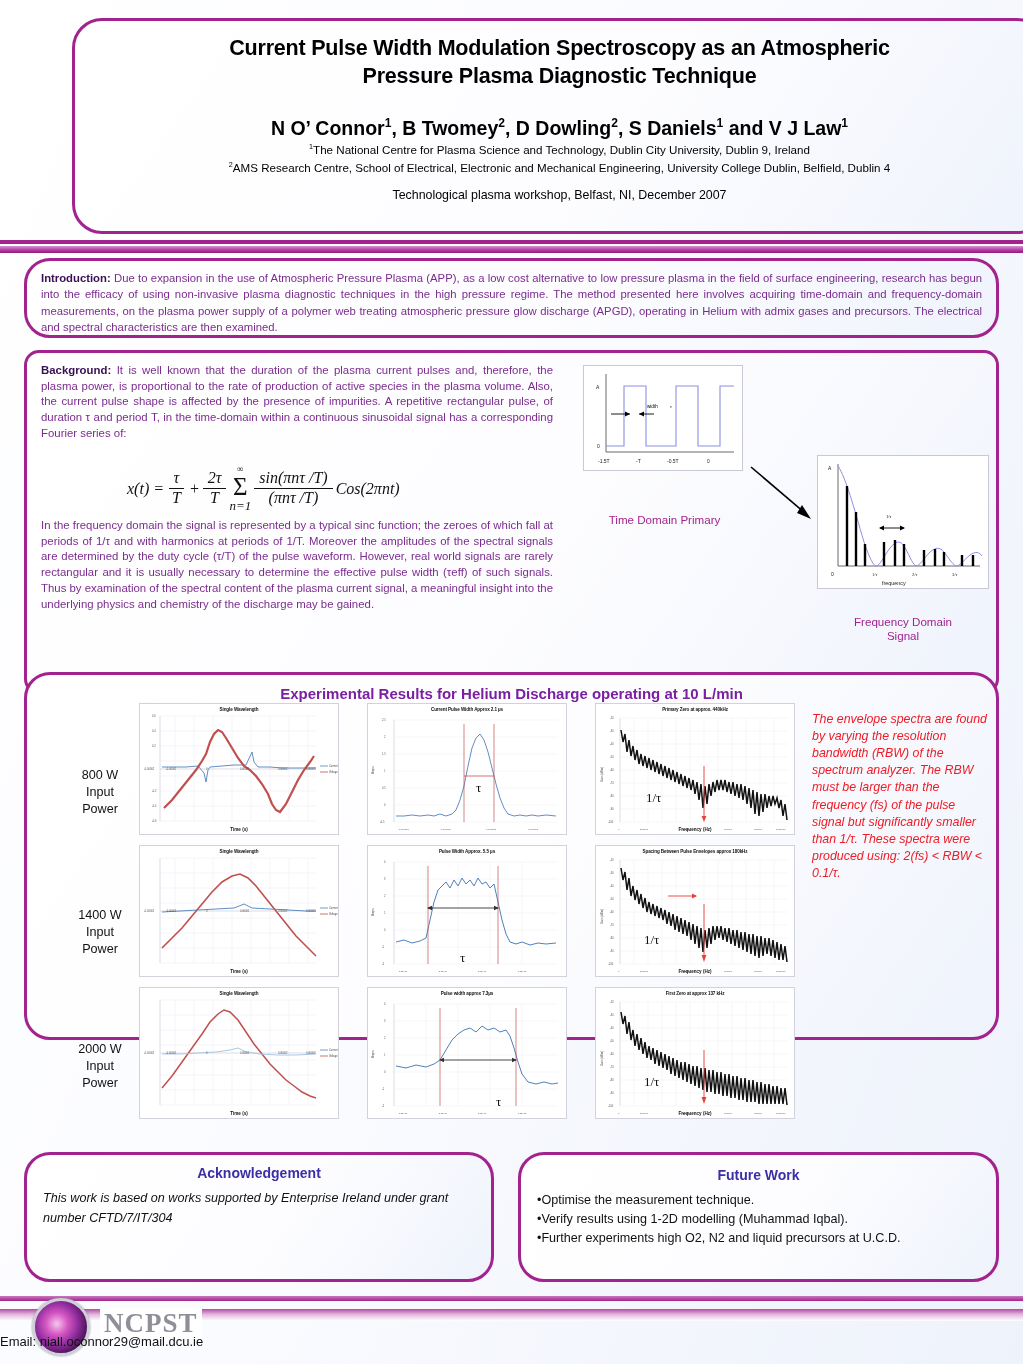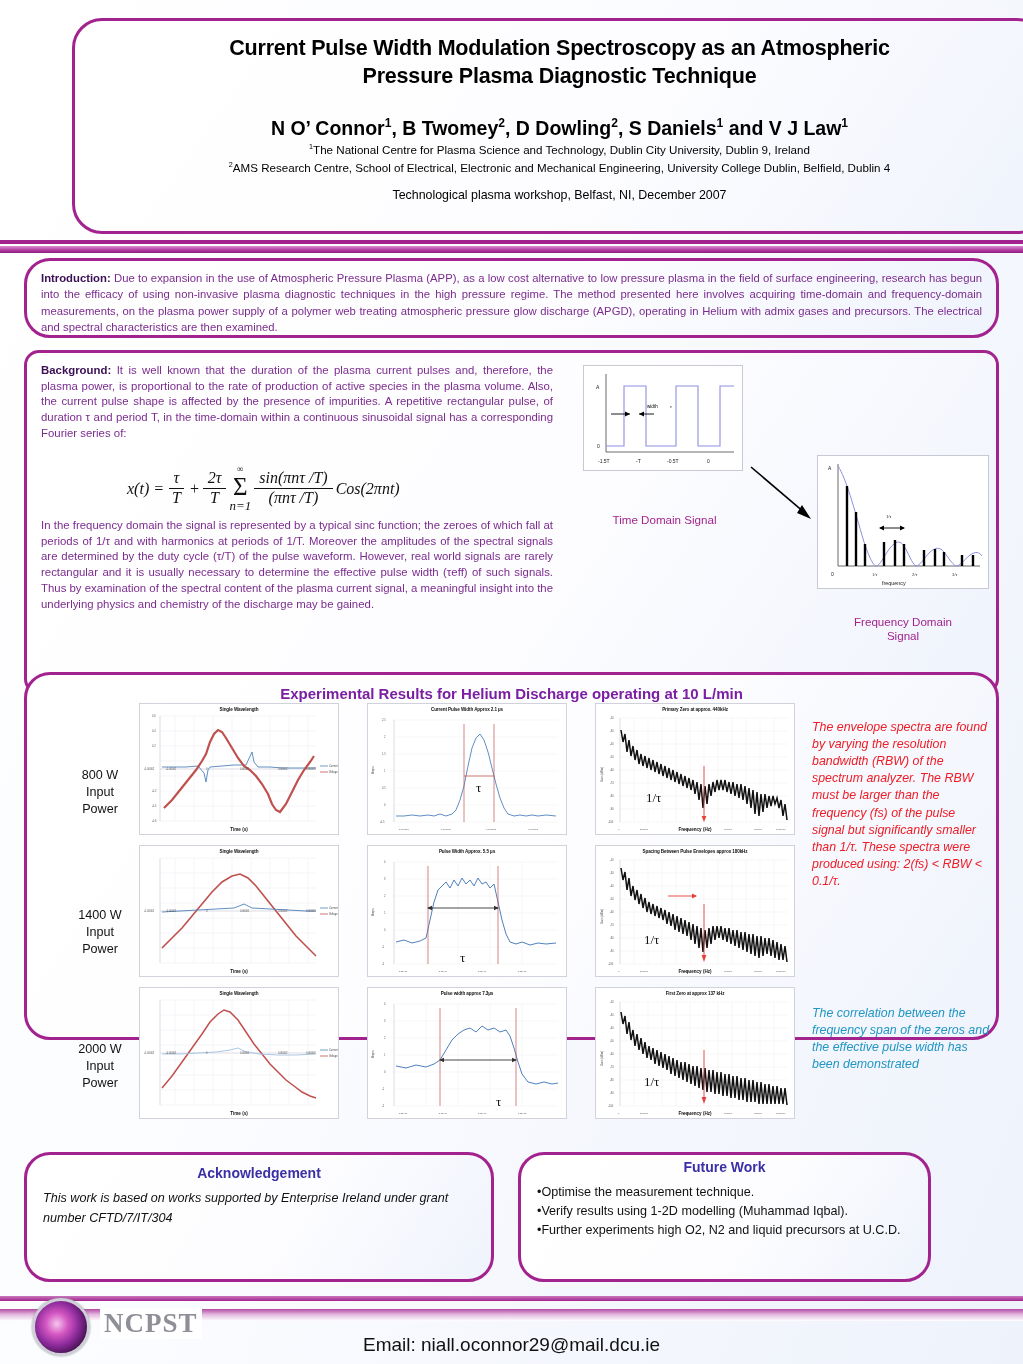--- a/index.html
+++ b/index.html
@@ -317,7 +317,7 @@
         <text x="86" y="42" font-size="4.6" fill="#000" font-family="Liberation Serif, serif">τ</text>
       </svg>
     </div>
-    <div id="td-caption">Time Domain Signal</div>
+    <div id="td-caption">Time Domain Primary</div>
 
     <svg id="arrow-svg" width="72" height="62">
       <line x1="4" y1="4" x2="58" y2="50" stroke="#000" stroke-width="1.6"></line>

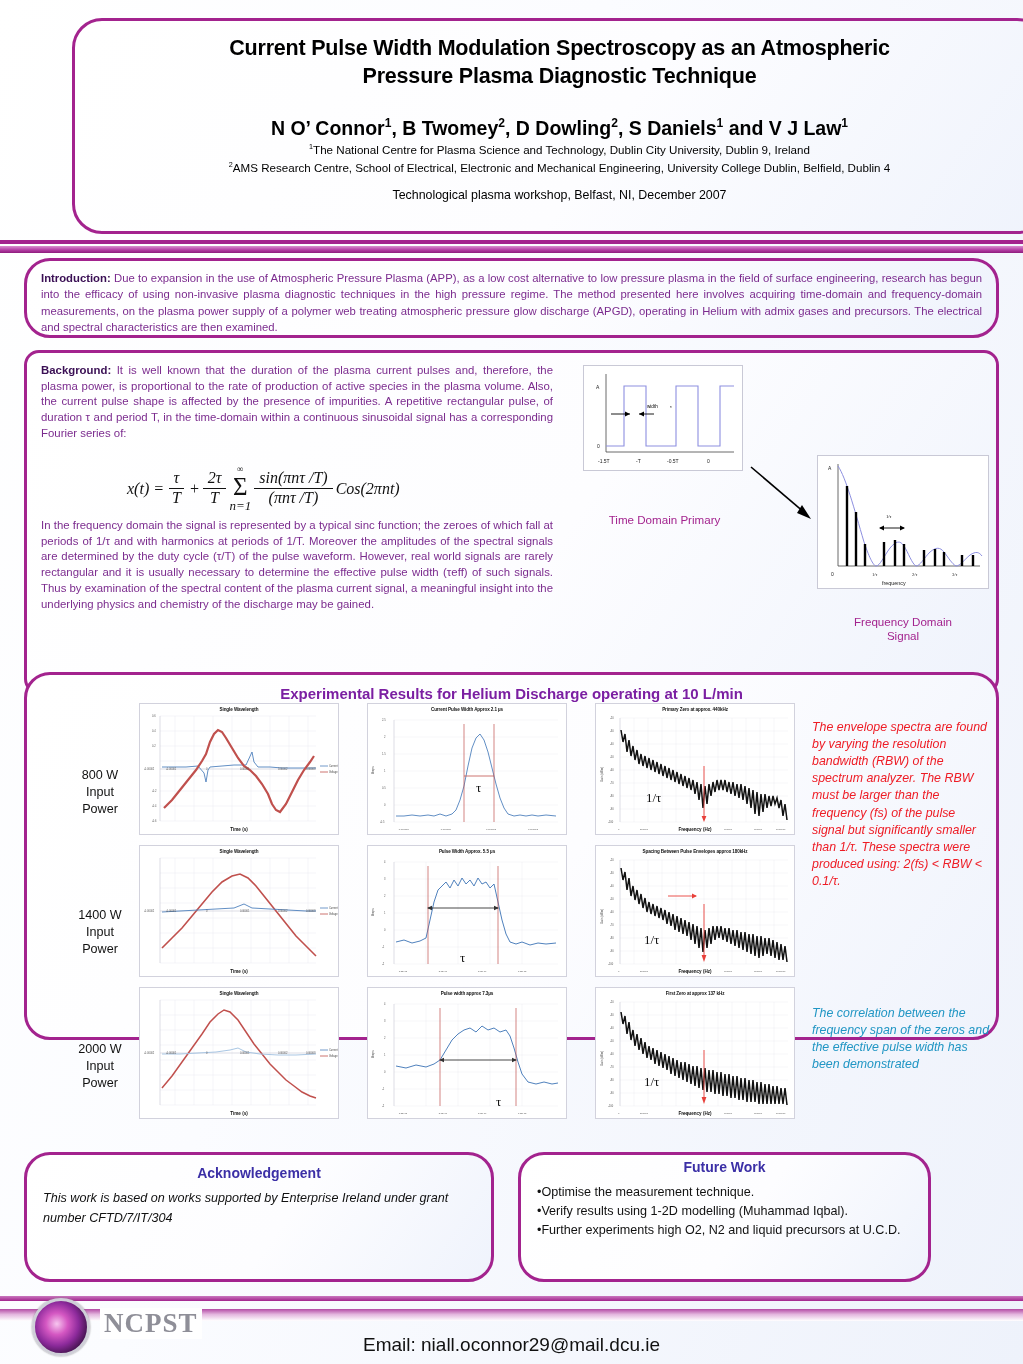--- a/index.html
+++ b/index.html
@@ -187,7 +187,7 @@
 
   
   #note-red {
-    position: absolute; left: 785px; top: 44px; width: 178px;
+    position: absolute; left: 785px; top: 36px; width: 178px;
     font-size: 12.4px; font-style: italic; color: #ee1c25;
     line-height: 1.38;
   }

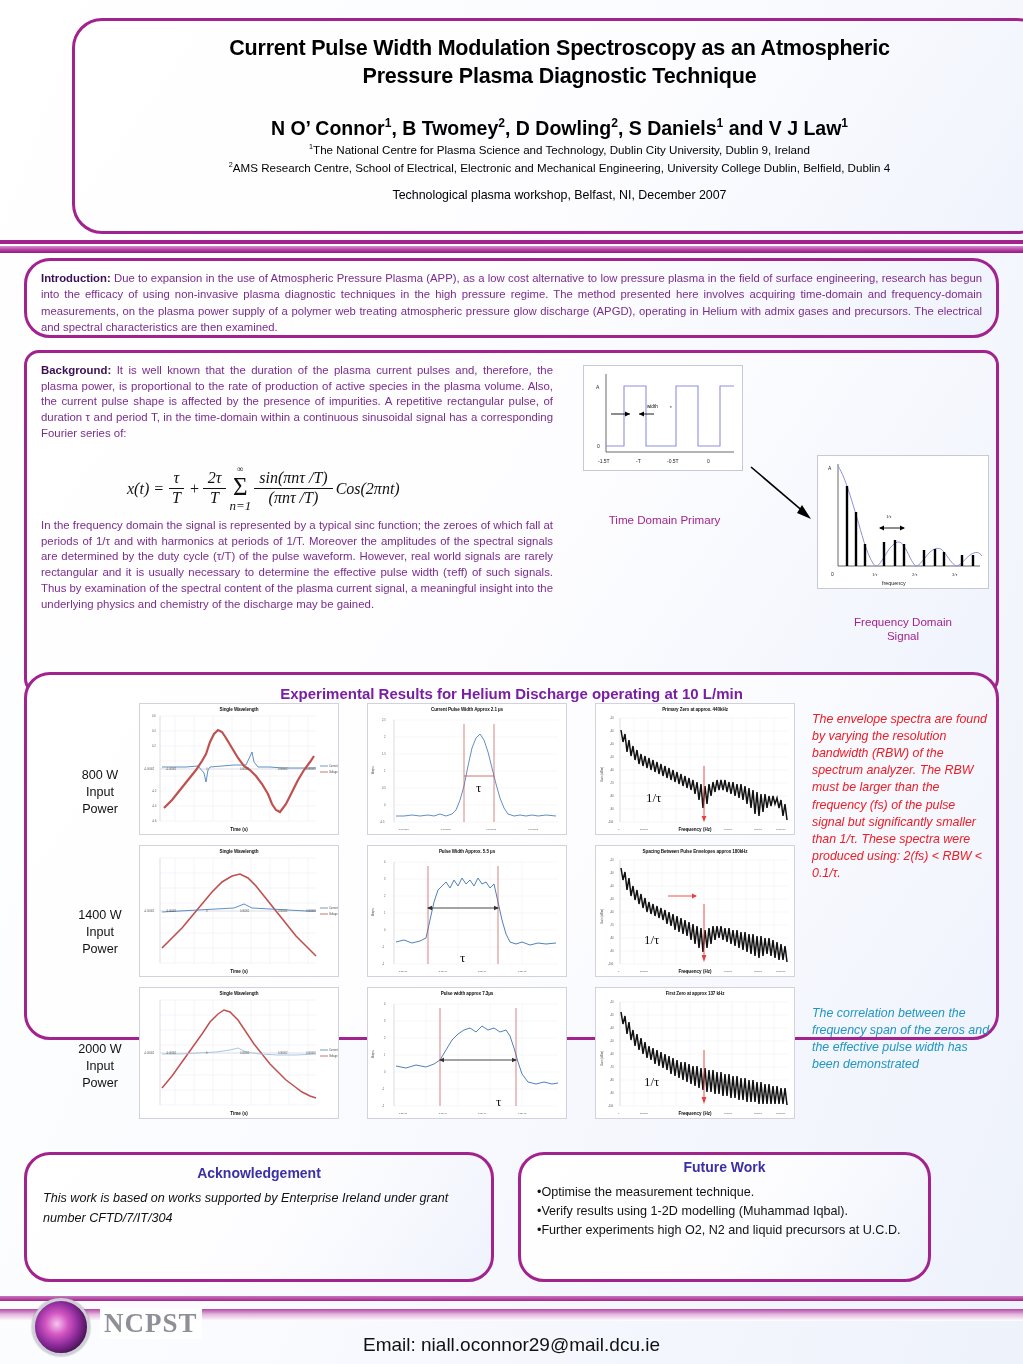--- a/index.html
+++ b/index.html
@@ -822,7 +822,6 @@
     </div>
 
     <div id="note-red">The envelope spectra are found by varying the resolution bandwidth (RBW) of the spectrum analyzer. The RBW must be larger than the frequency (fs) of the pulse signal but significantly smaller than 1/τ. These spectra were produced using: 2(fs) &lt; RBW &lt; 0.1/τ.</div>
-    <div id="note-teal">The correlation between the frequency span of the zeros and the effective pulse width has been demonstrated</div>
   </div>
 
   <div class="box" id="ack-box">

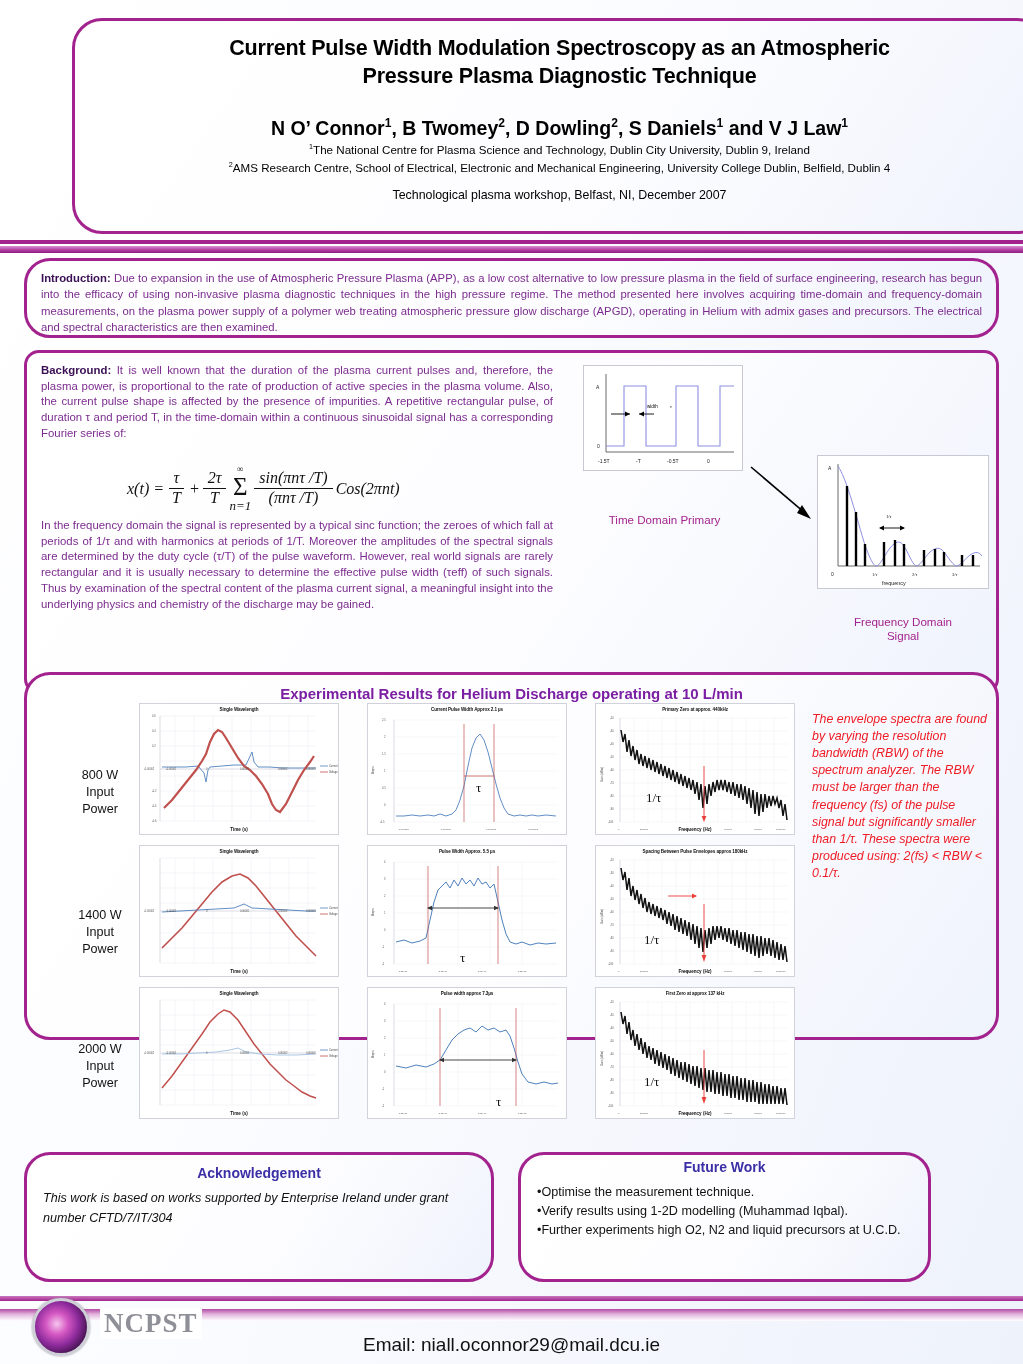--- a/index.html
+++ b/index.html
@@ -199,7 +199,7 @@
 
   
   #ack-box { left: 24px; top: 1152px; width: 470px; height: 130px; padding: 10px 16px; }
-  #fw-box  { left: 518px; top: 1152px; width: 413px; height: 130px; padding: 4px 16px; }
+  #fw-box  { left: 518px; top: 1152px; width: 481px; height: 130px; padding: 12px 16px; }
   .bottom-head {
     text-align: center; font-size: 14px; font-weight: bold; color: #3b2fa6;
     margin-bottom: 8px;

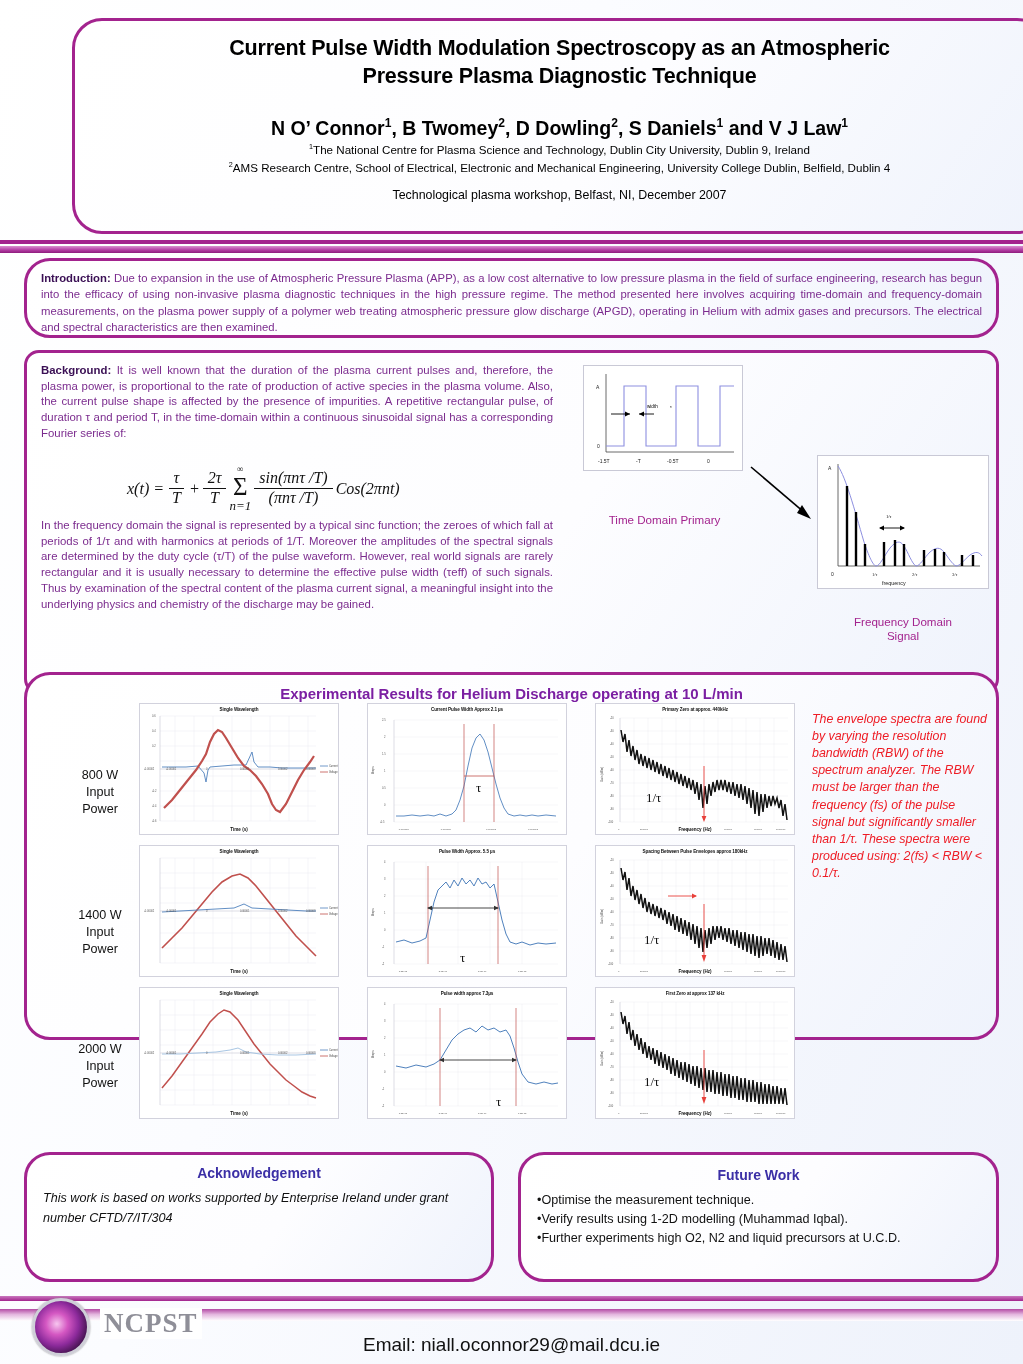--- a/index.html
+++ b/index.html
@@ -229,7 +229,7 @@
   }
   #email {
     position: absolute; left: 0; top: 1334px; width: 1023px;
-    text-align: center; font-size: 19px; color: #111;
+    text-align: left; font-size: 13px; color: #111;
   }
 </style>
 </head>

